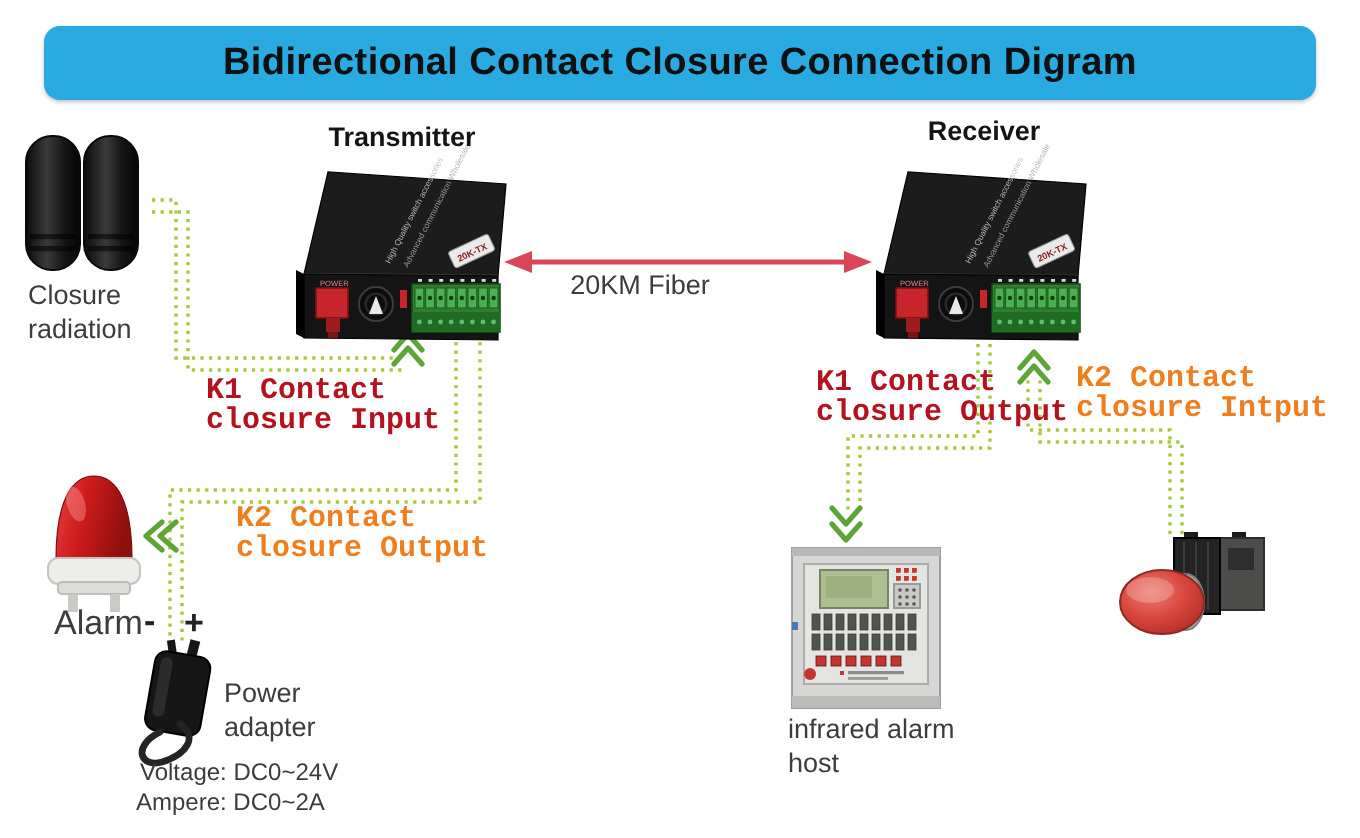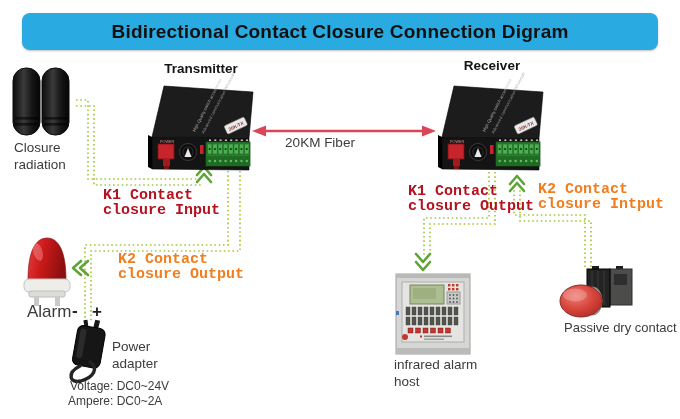--- a/index.html
+++ b/index.html
@@ -292,7 +292,6 @@
 <div class="lbl small" style="left:68px;top:394px;">Ampere: DC0~2A</div>
 <div class="lbl cap" style="left:394px;top:356px;width:88px;">infrared alarm host</div>
 <div class="lbl cap" style="left:564px;top:320px;font-size:13px;line-height:16px;">
-  <span style="display:block">Passive dry contact</span>
 </div>
 
 </body></html>

